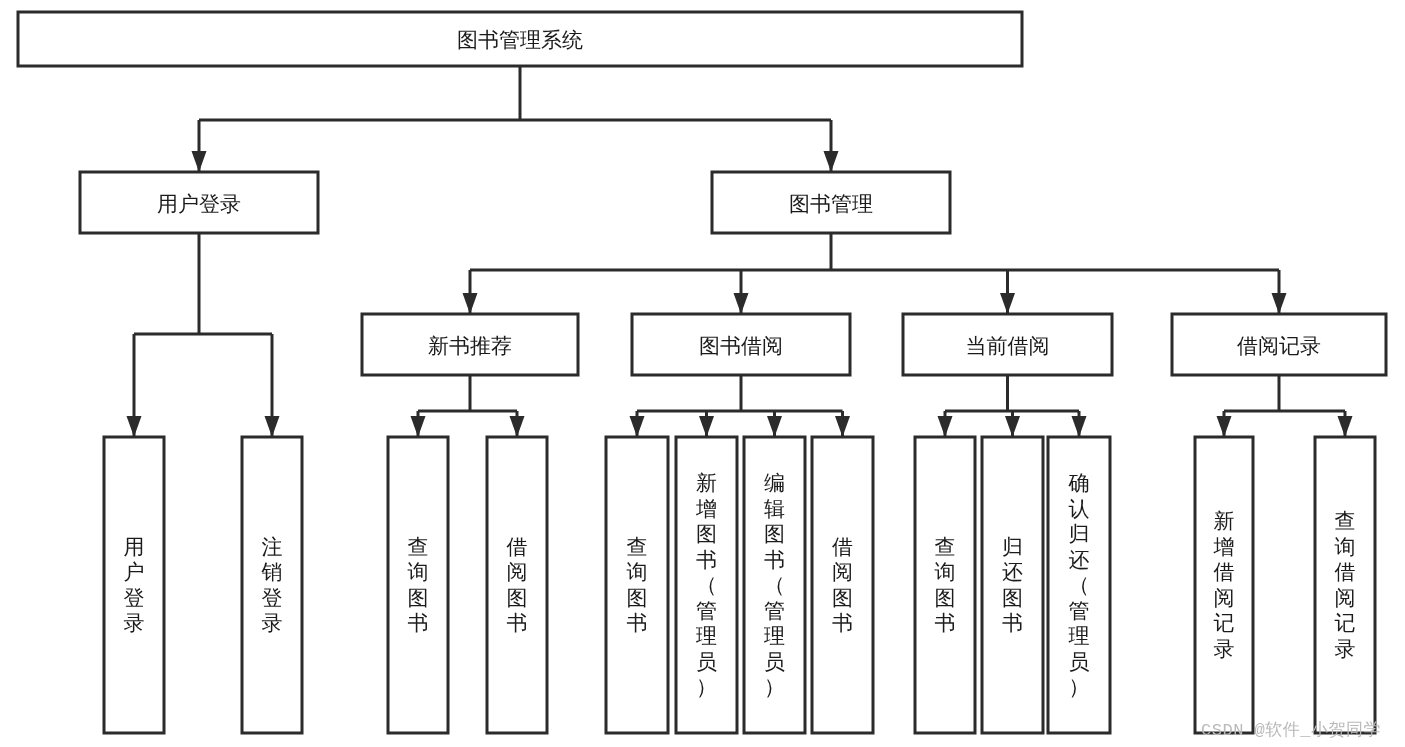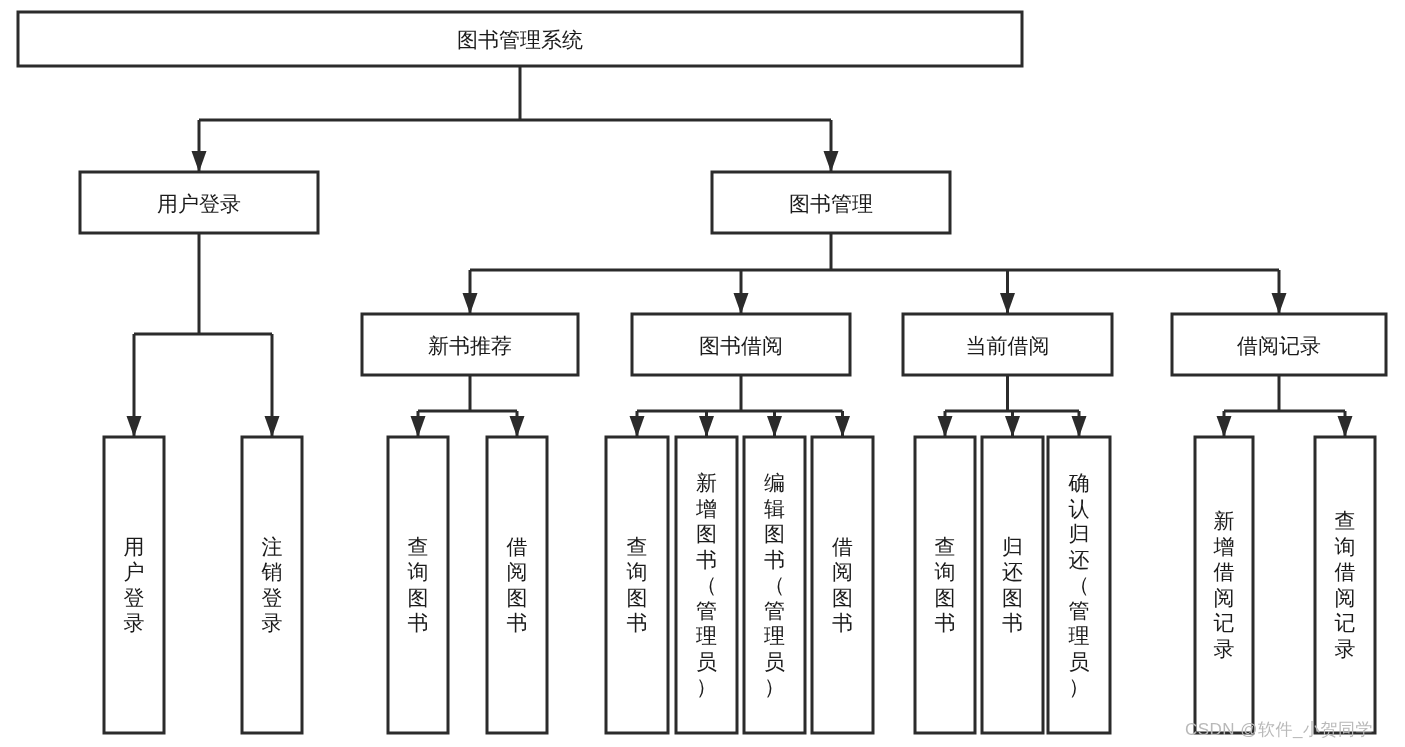--- a/index.html
+++ b/index.html
@@ -57,9 +57,9 @@
   }
   .watermark-text {
     position: absolute;
-    right: 22px;
+    right: 14px;
     bottom: 6px;
-    font-family: Liberation Sans, sans-serif;
+    font-family: Liberation Mono, monospace;
     font-size: 17px;
     color: #b9b9b9;
     letter-spacing: 0.5px;

